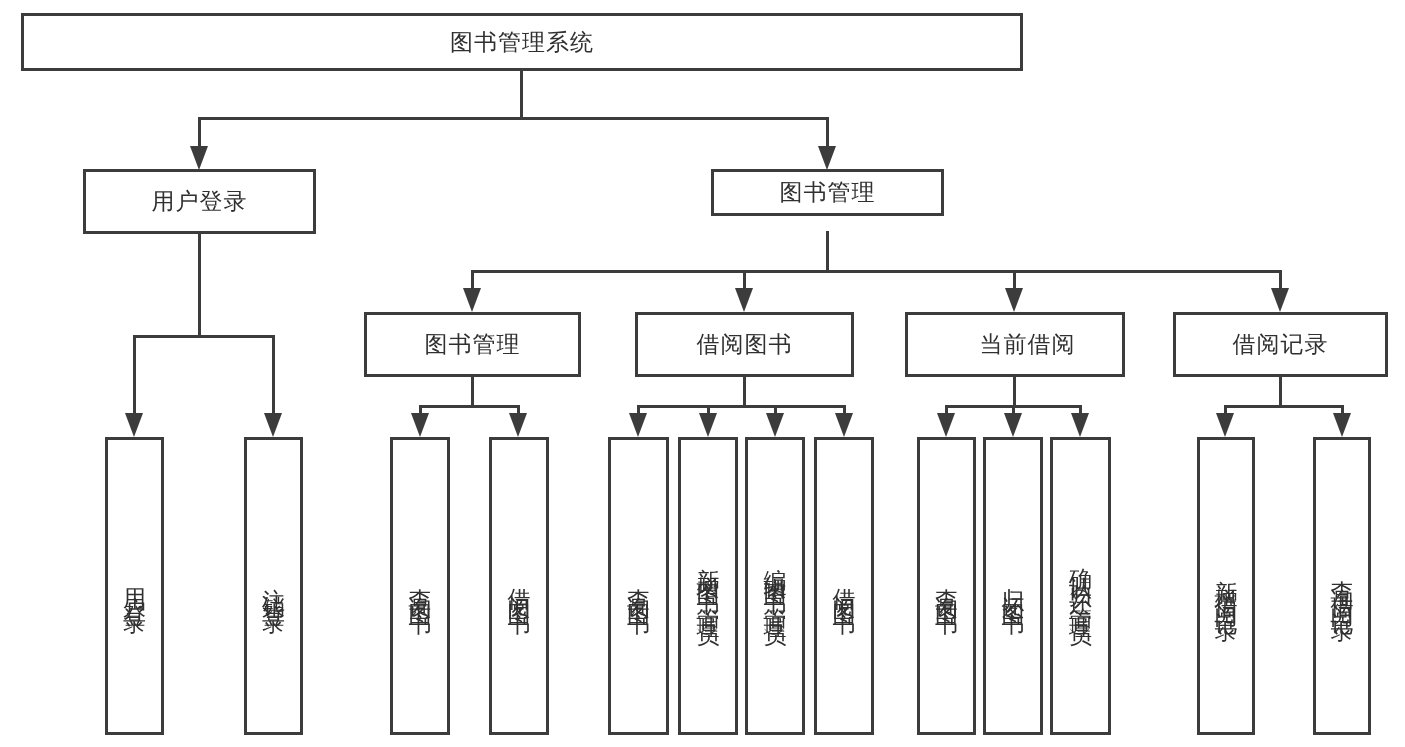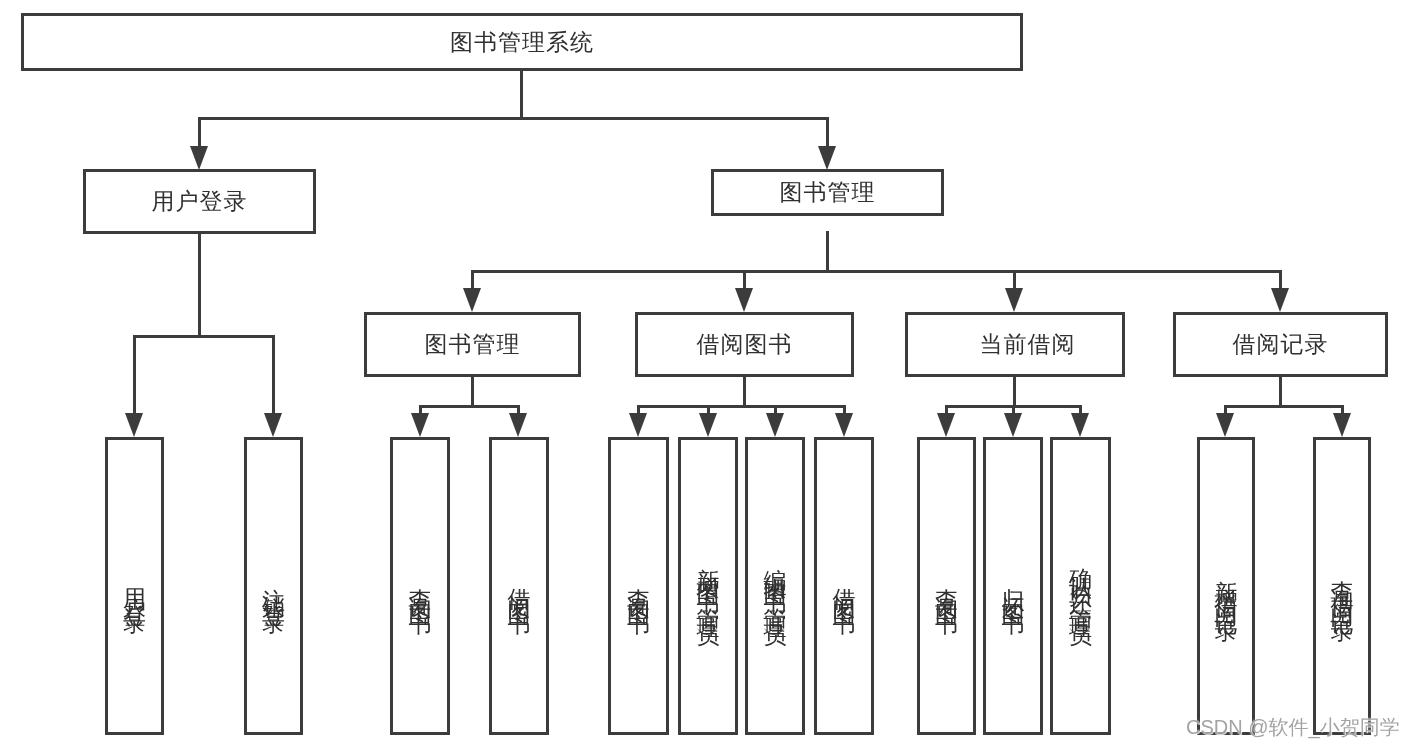--- a/index.html
+++ b/index.html
@@ -207,7 +207,6 @@
   </div>
 
   
-  <div class="watermark">CSDN @软件_小贺同学</div>
 
 </div>
 

